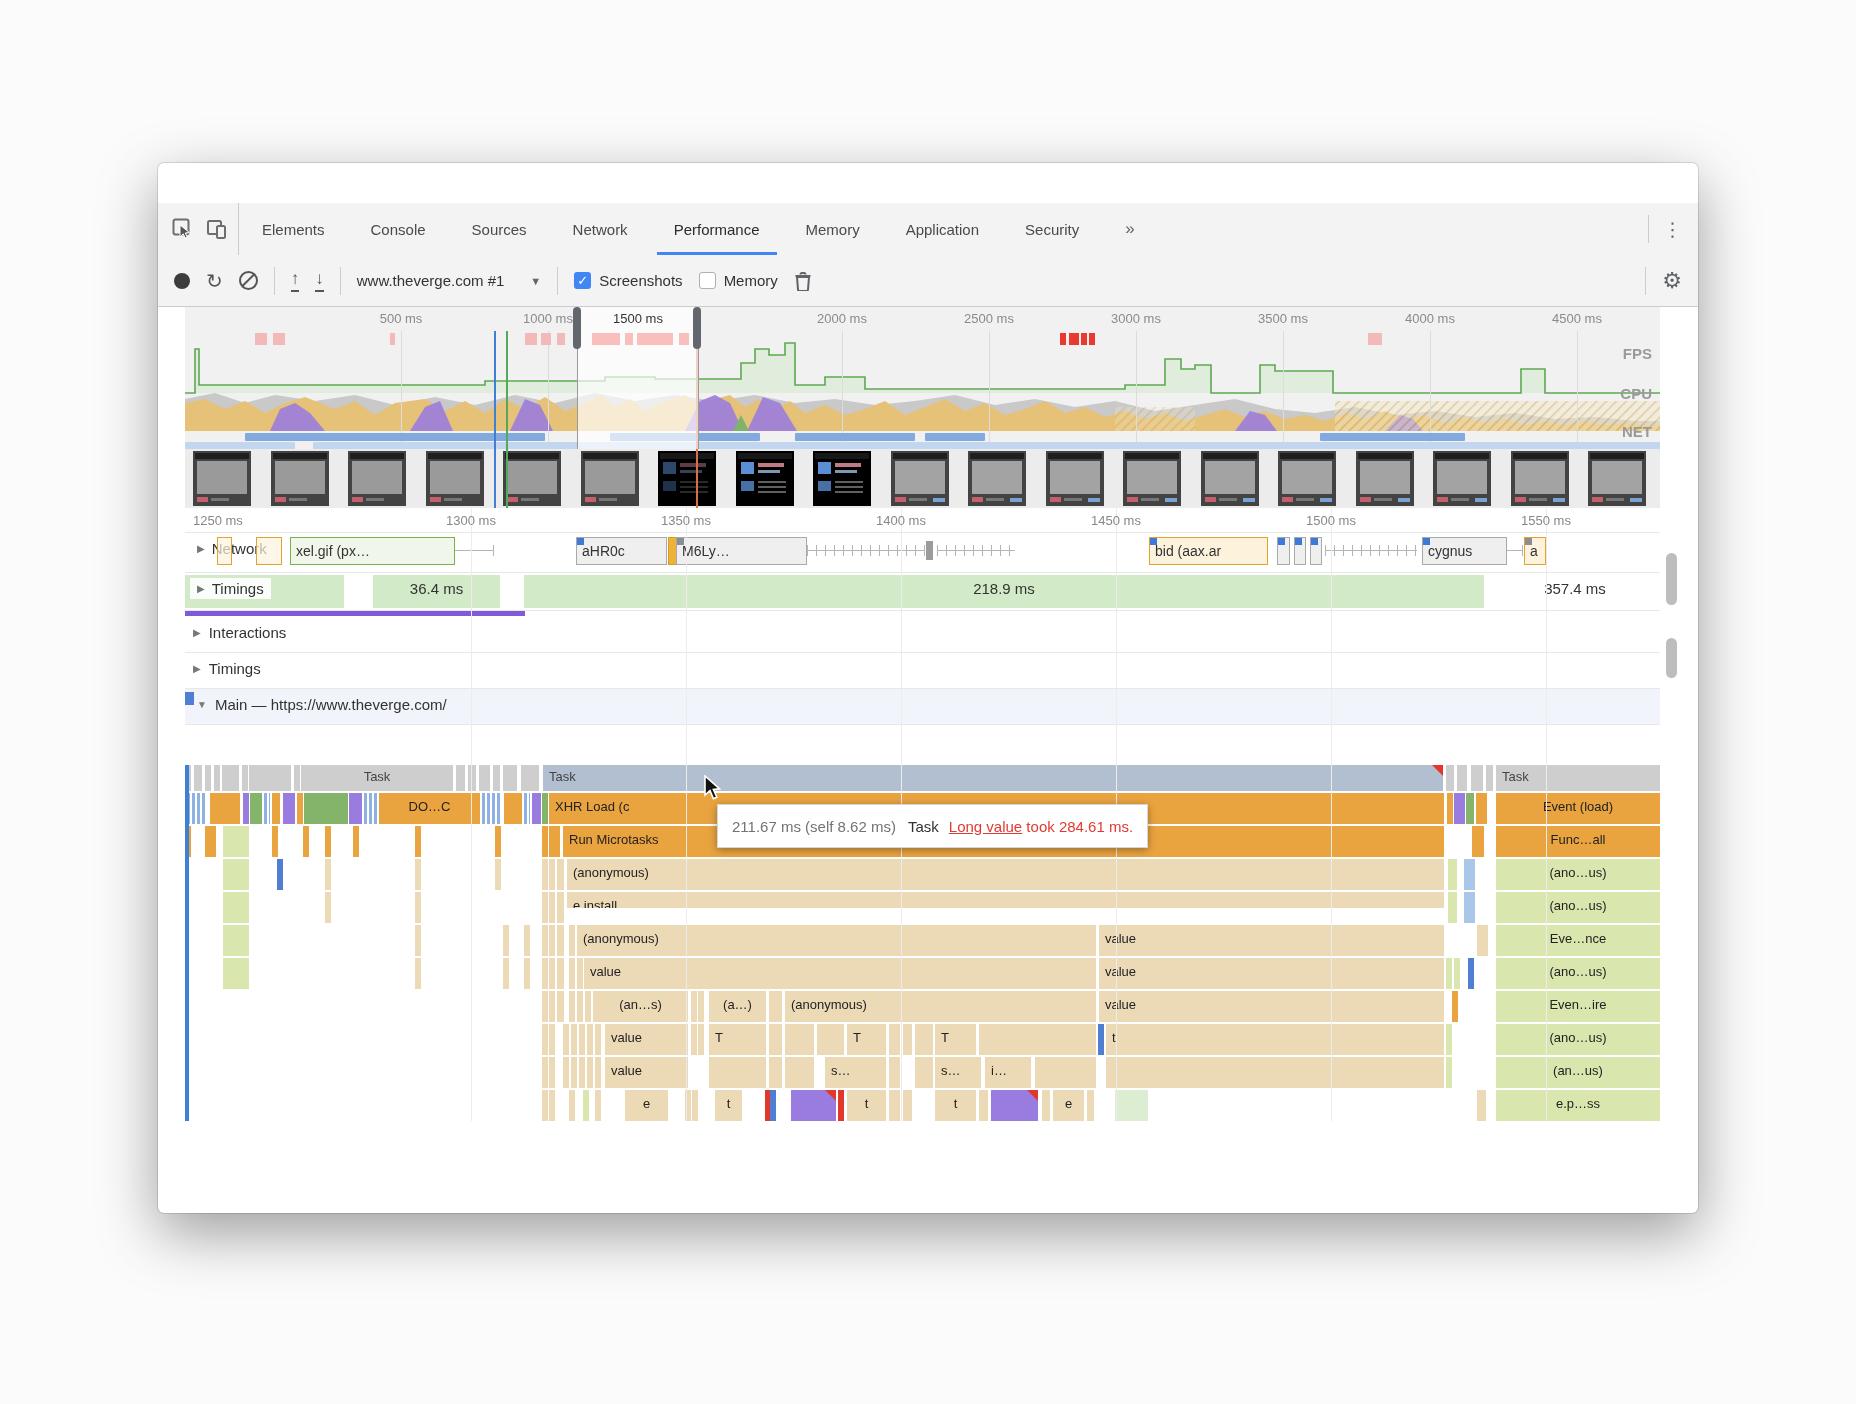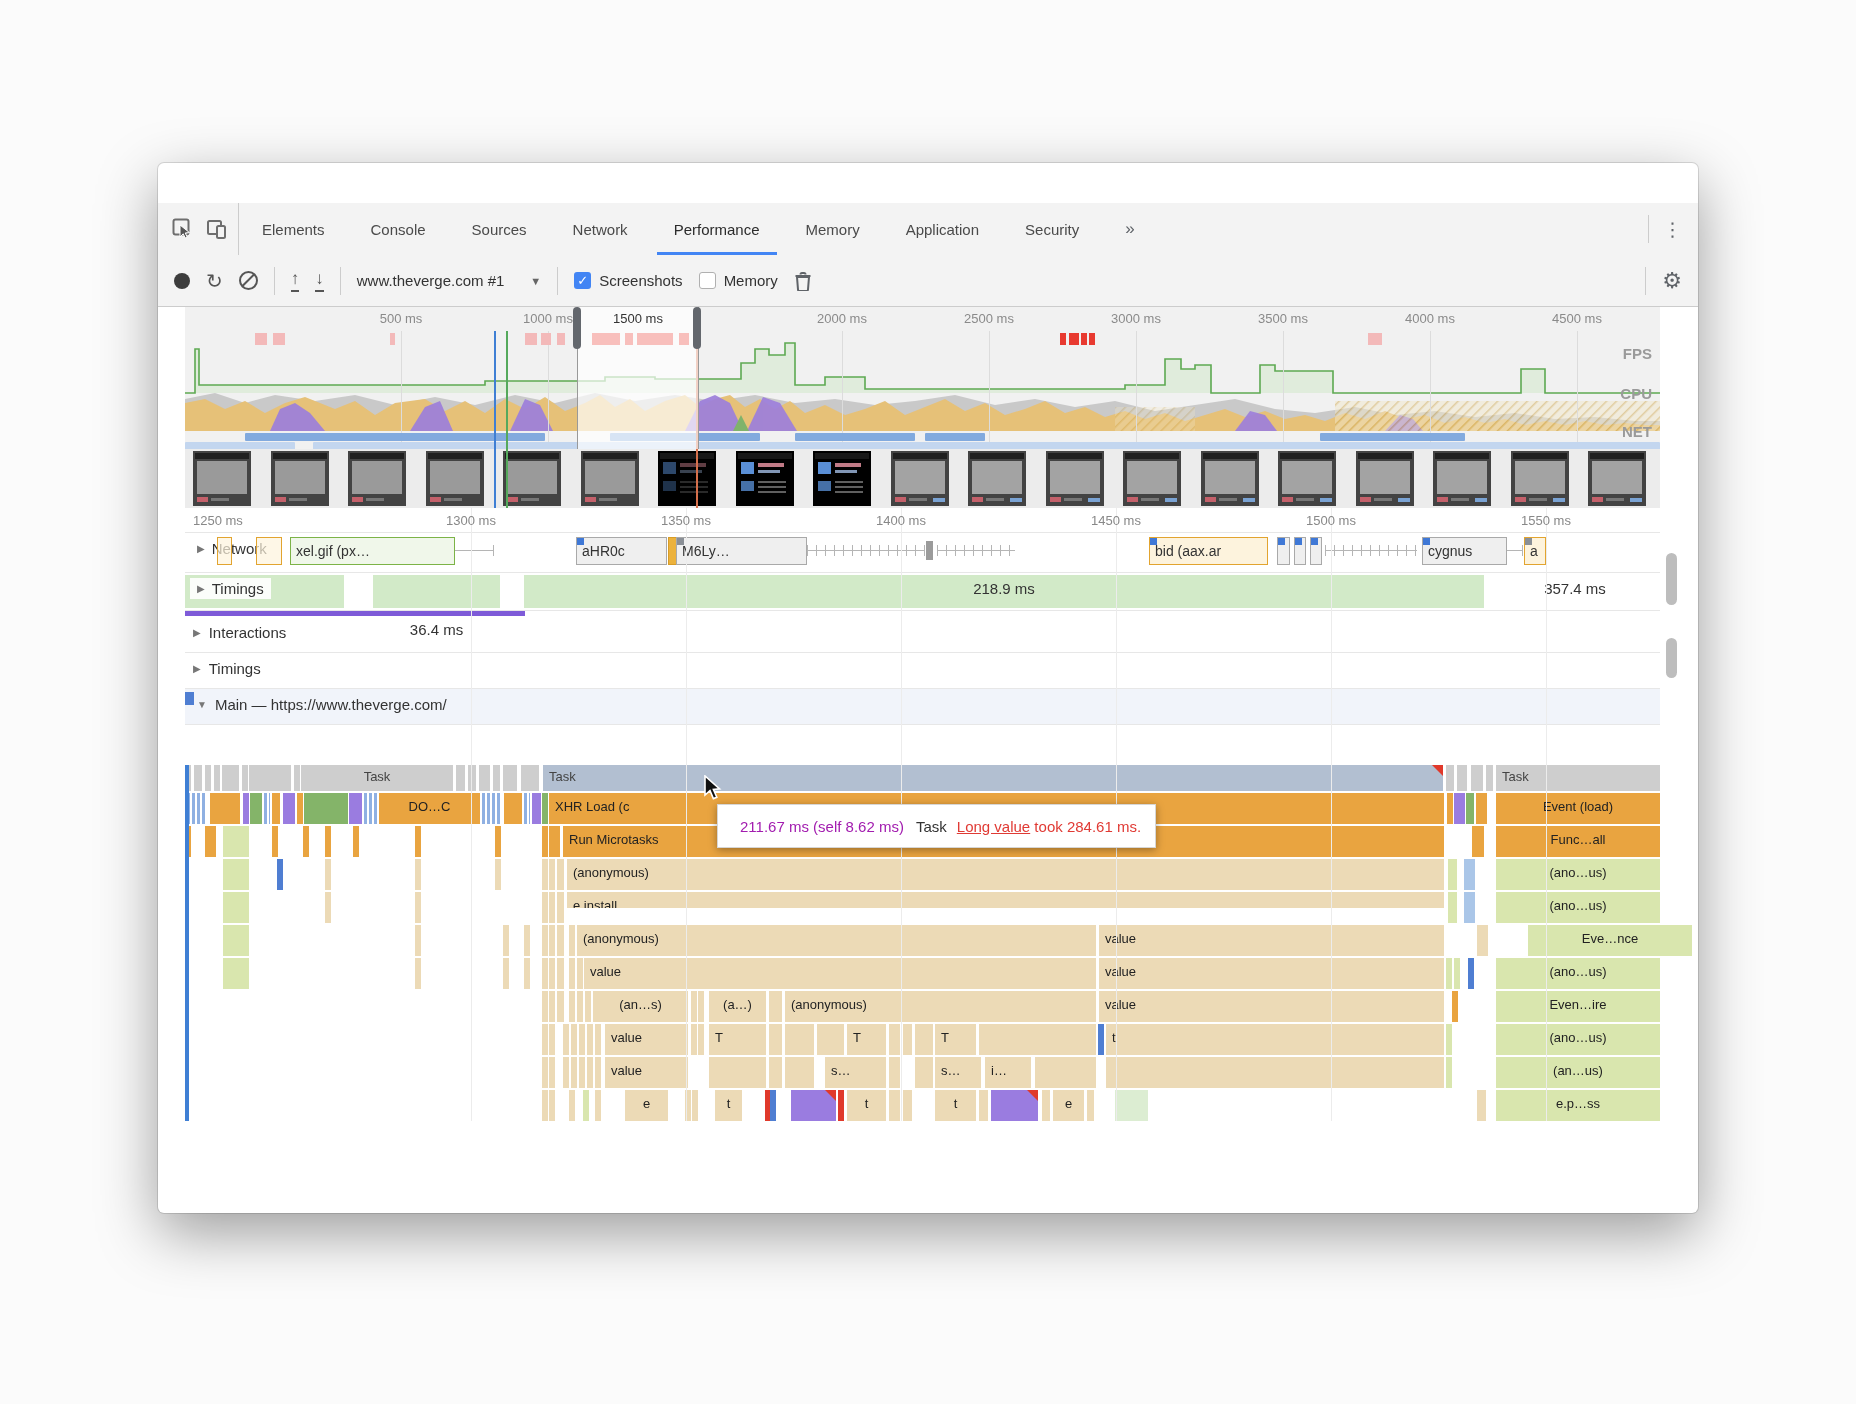--- a/index.html
+++ b/index.html
@@ -474,7 +474,7 @@
     <div class="fseg" style="left: 0px; width: 159px;"></div>
         <div class="fseg" style="left: 188px; width: 127px;"></div>
         <div class="fseg" style="left: 339px; width: 960px;"></div>
-        <div class="fdur" style="left: 188px; width: 127px; margin-top: 41px;">36.4 ms</div>
+        <div class="fdur" style="left: 188px; width: 127px;">36.4 ms</div>
         <div class="fdur" style="left: 339px; width: 960px;">218.9 ms</div>
         <div class="fdur" style="left: 1325px; width: 130px;">357.4 ms</div>
       </div>

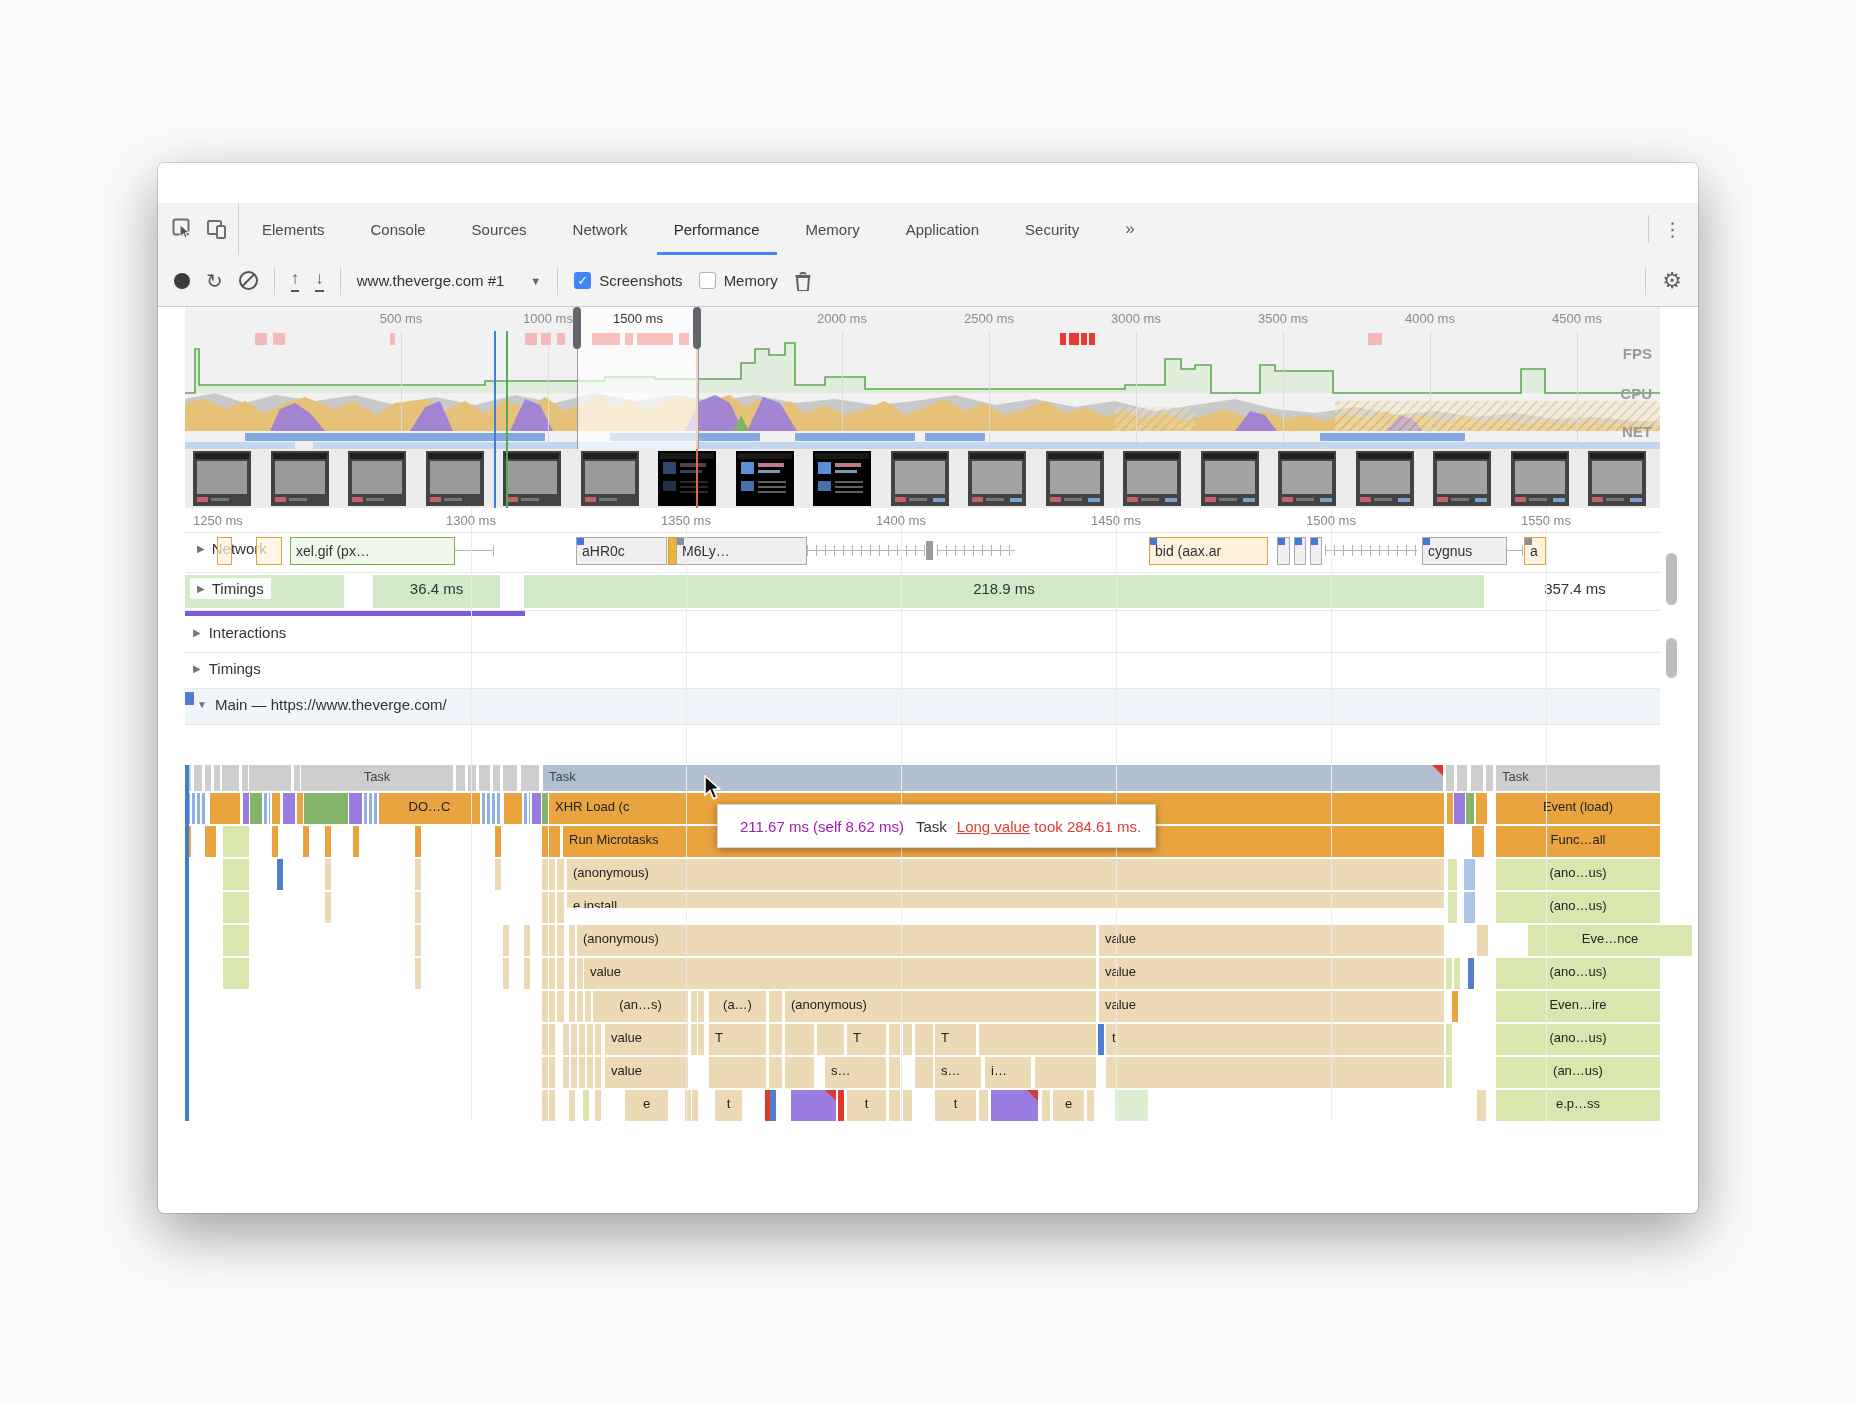--- a/index.html
+++ b/index.html
@@ -98,7 +98,7 @@
   #tooltip{position:absolute;left:559px;top:641px;height:42px;background:#fff;border:1px solid #d6d6d6;
     box-shadow:0 2px 8px rgba(0,0,0,.35);display:flex;align-items:center;padding:0 14px;font-size:15px;
     white-space:nowrap;z-index:50;}
-  #tooltip .g{color:#a21caf;margin-left:8px;}
+  #tooltip .g{color:#737373;}
   #tooltip .n{color:#333;margin:0 10px 0 12px;}
   #tooltip .r{color:#e03a34;}
   #tooltip .r a{color:#e03a34;text-decoration:underline;}

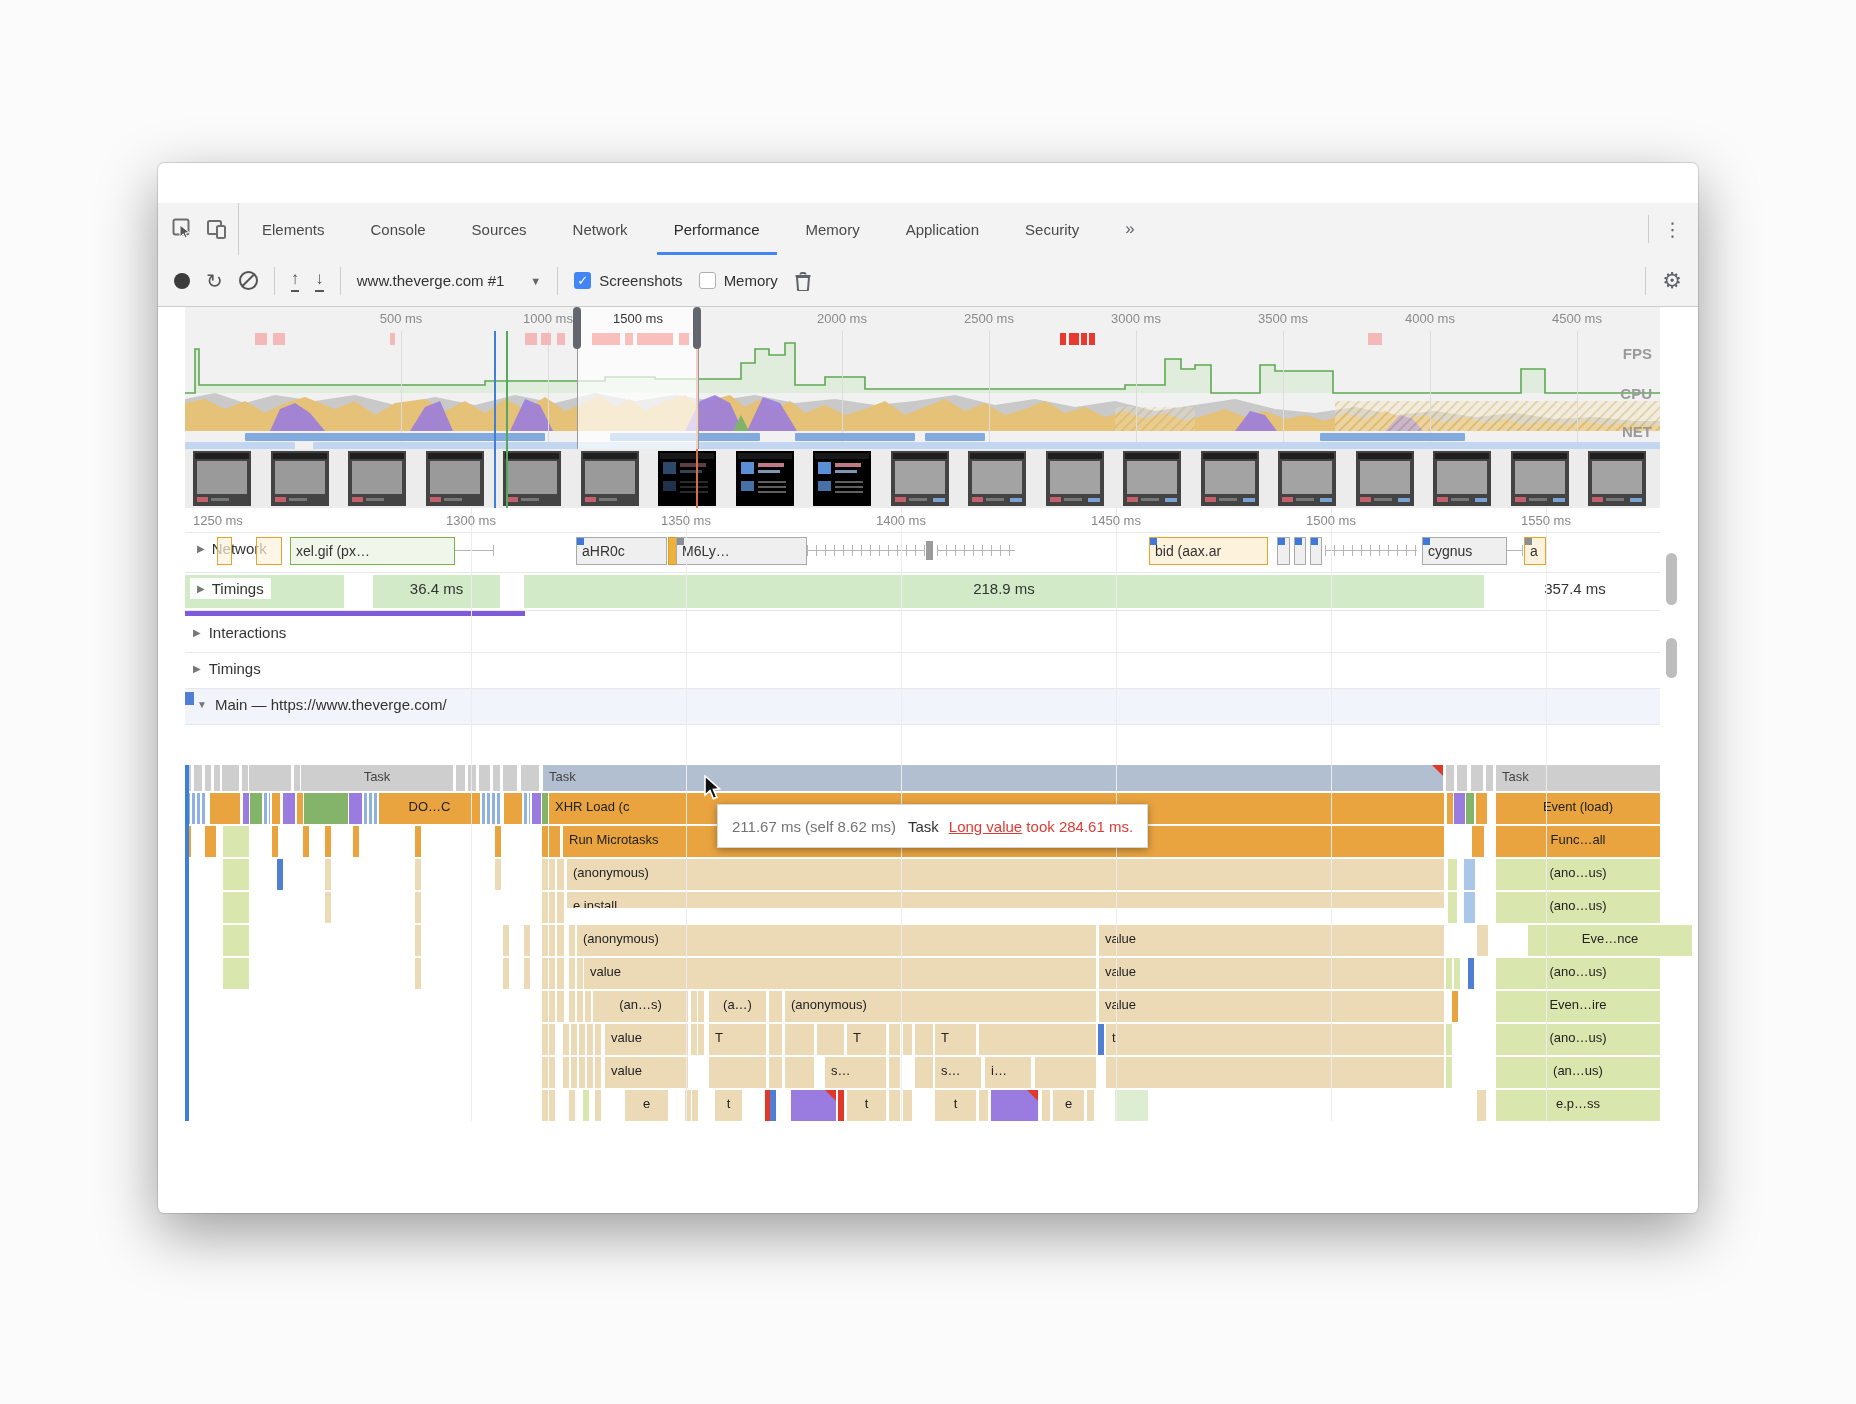--- a/index.html
+++ b/index.html
@@ -590,7 +590,7 @@
         <div class="fbar" style="left: 392px; top: 417px; width: 519px; height: 31px; background: rgb(236, 218, 182);">(anonymous)</div>
         <div class="fbar" style="left: 914px; top: 417px; width: 345px; height: 31px; background: rgb(236, 218, 182);">value</div>
         <div class="fbar" style="left: 1292px; top: 417px; width: 11px; height: 31px; background: rgb(236, 218, 182);"></div>
-        <div class="fbar ctr" style="left: 1311px; top: 417px; width: 164px; height: 31px; background: rgb(217, 230, 174); margin-left: 32px;">Eve…nce</div>
+        <div class="fbar ctr" style="left: 1311px; top: 417px; width: 164px; height: 31px; background: rgb(217, 230, 174);">Eve…nce</div>
         <div class="fbar" style="left: 38px; top: 450px; width: 26px; height: 31px; background: rgb(217, 230, 174);"></div>
         <div class="fbar" style="left: 230px; top: 450px; width: 3px; height: 31px; background: rgb(236, 218, 182);"></div>
         <div class="fbar" style="left: 318px; top: 450px; width: 3px; height: 31px; background: rgb(236, 218, 182);"></div>

